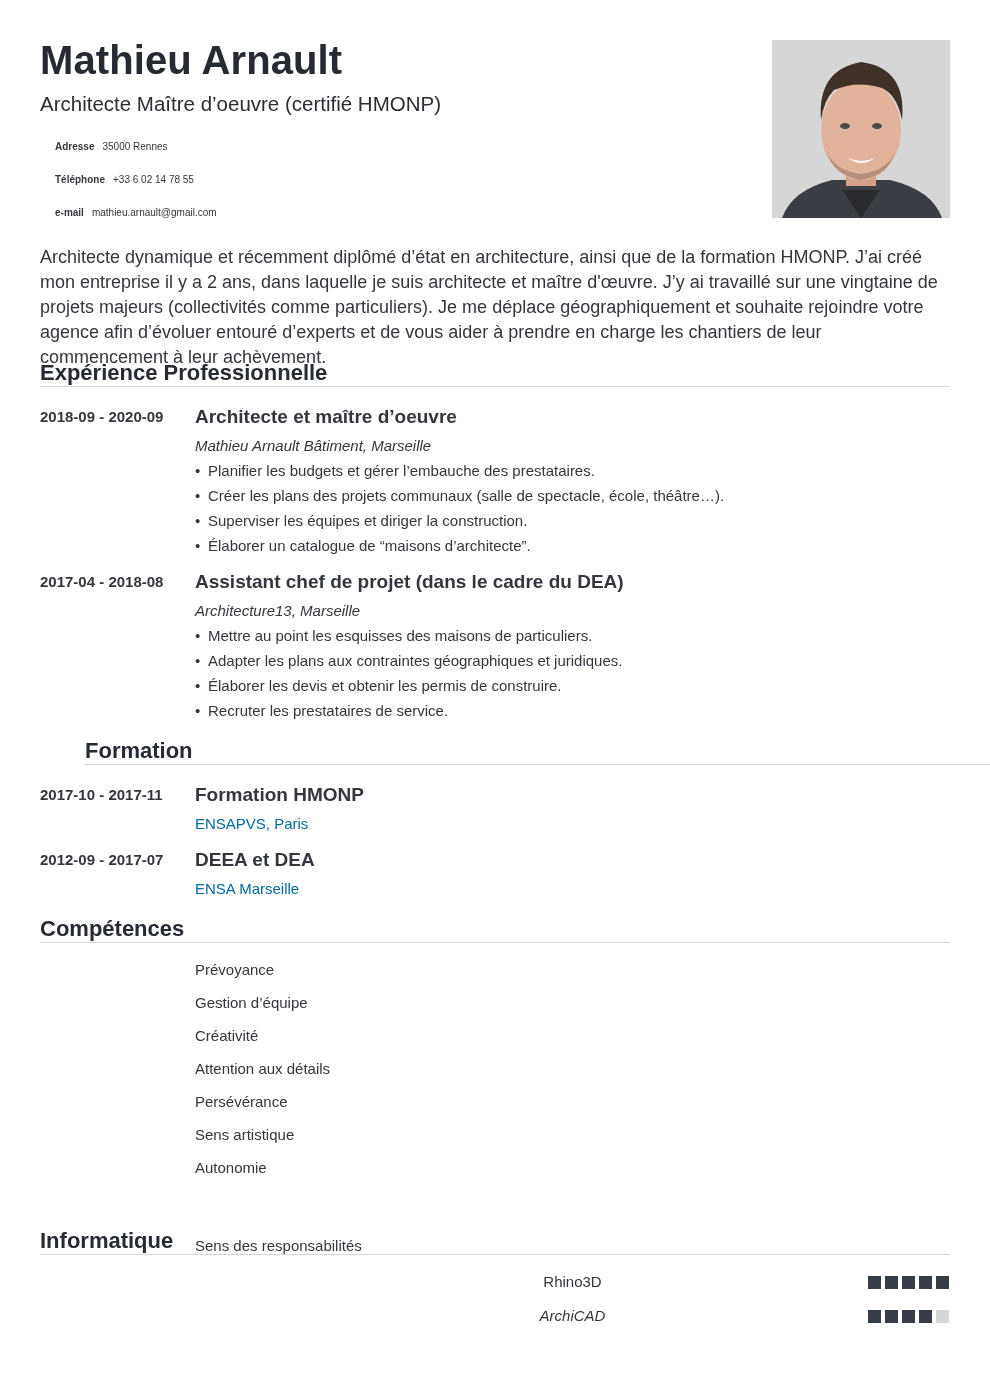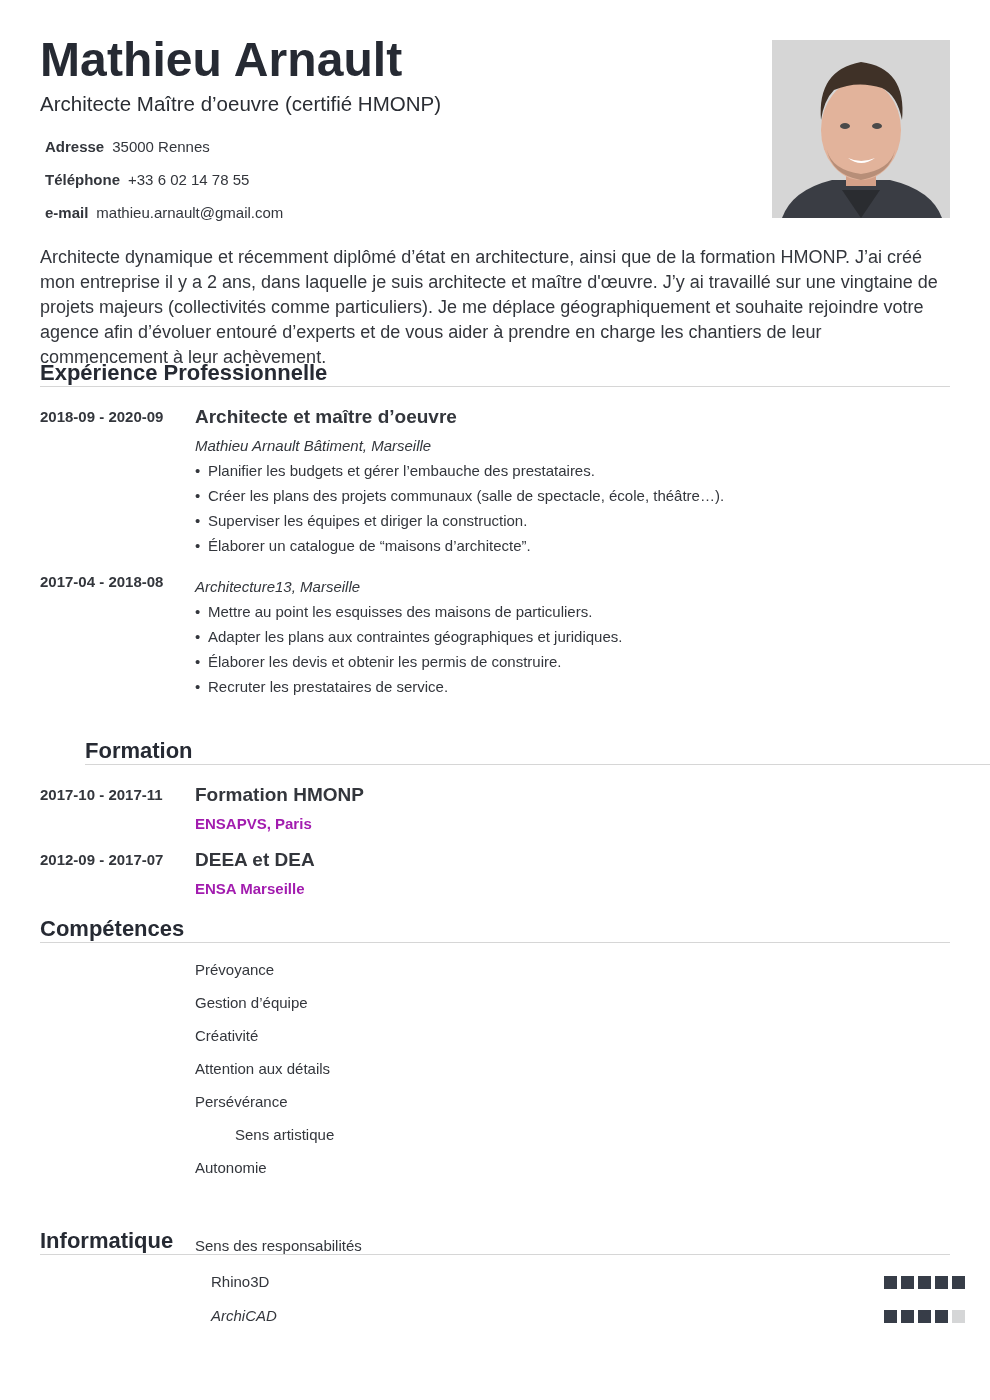--- a/index.html
+++ b/index.html
@@ -15,7 +15,7 @@
     .header { position: relative; height: 235px; }
     .name {
       position: absolute; left: 0; top: 37px;
-      font-size: 48px; font-weight: bold; color: #262a33;
+      font-size: 40px; font-weight: bold; color: #262a33;
       line-height: 46px; letter-spacing: 0.1px;
     }
     .title {

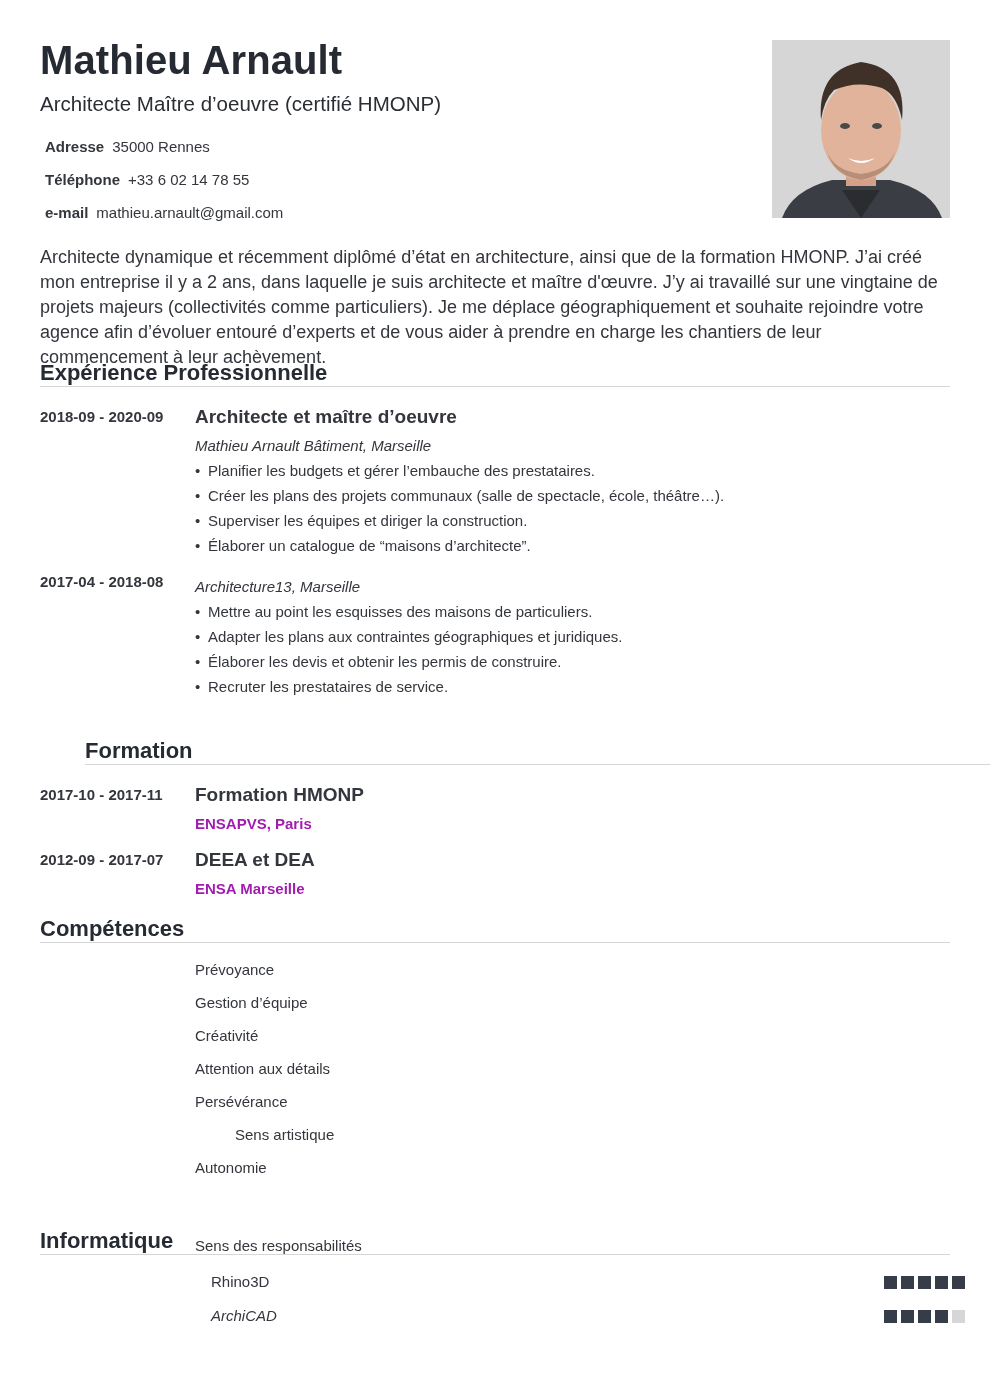--- a/index.html
+++ b/index.html
@@ -23,8 +23,8 @@
       font-size: 20.5px; color: #2a2d33; line-height: 26px; text-align: center;
     }
     .contact-row {
-      position: absolute; left: 5px;
-      font-size: 15px; line-height: 18px; color: #33363c;
+      position: absolute; left: 15px;
+      font-size: 10px; line-height: 18px; color: #33363c;
     }
     .contact-row .lbl { font-weight: bold; margin-right: 8px; }
     .photo {

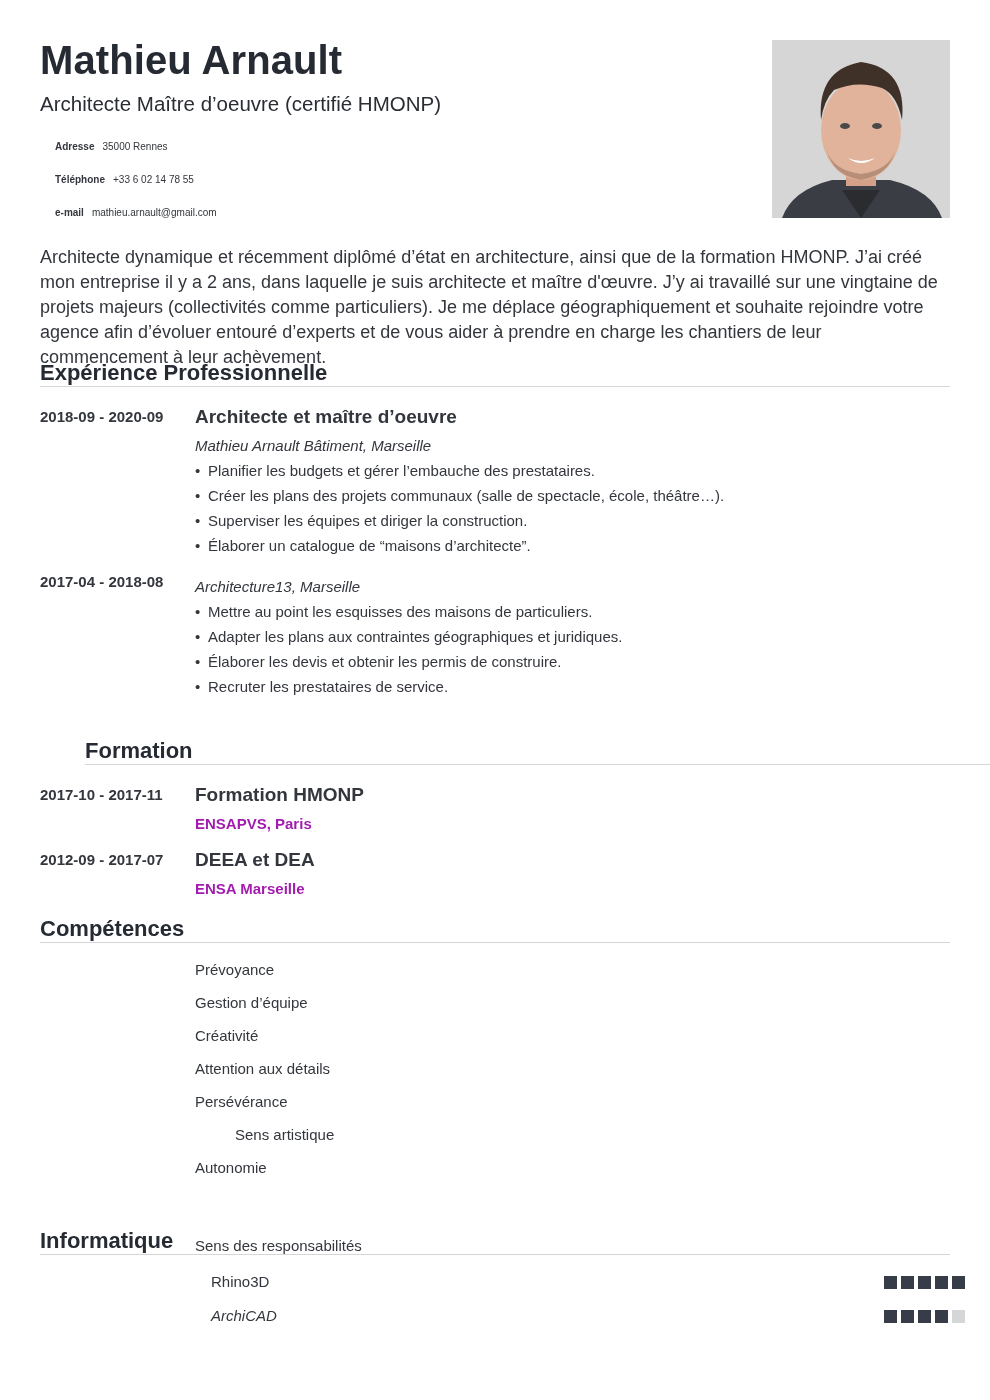--- a/index.html
+++ b/index.html
@@ -136,6 +136,7 @@
   <div class="entry" style="top:570px;">
     <div class="date">2017-04 - 2018-08</div>
     <div class="body">
+      <div class="role">Assistant chef de projet (dans le cadre du DEA)</div>
       <div class="company">Architecture13, Marseille</div>
       <ul>
         <li><span class="bullet">•</span><span>Mettre au point les esquisses des maisons de particuliers.</span></li>

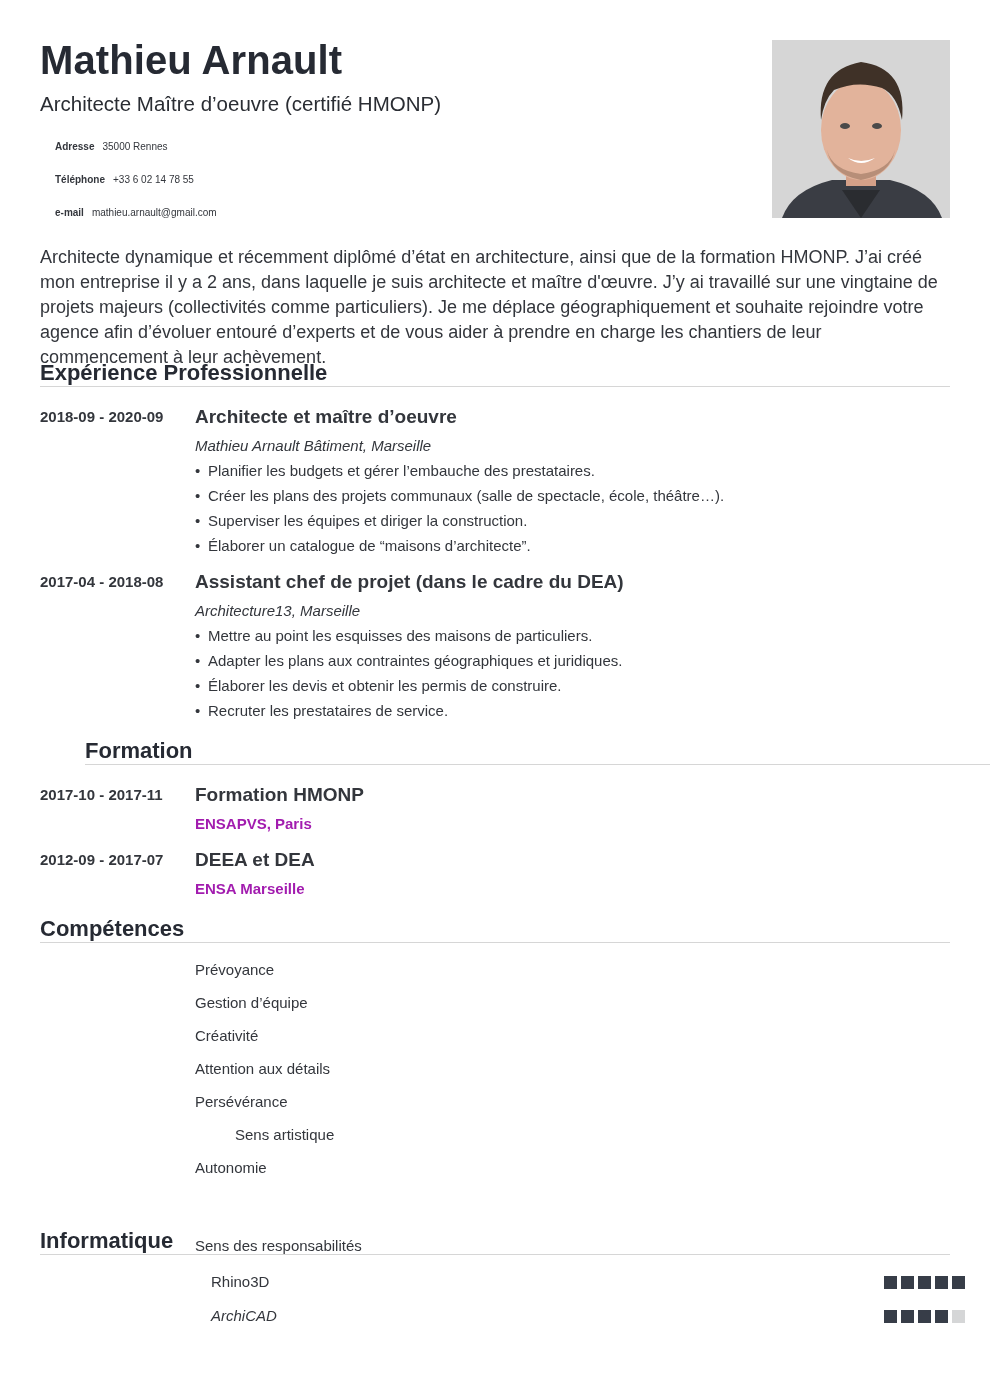--- a/index.html
+++ b/index.html
@@ -59,7 +59,7 @@
       line-height: 25px; margin-top: 4px;
     }
     .entry .school {
-      font-size: 15px; color: #a21caf; line-height: 25px; margin-top: 4px; font-weight: bold;
+      font-size: 15px; color: #0369a1; line-height: 25px; margin-top: 4px;
     }
     .entry ul { list-style: none; }
     .entry li {

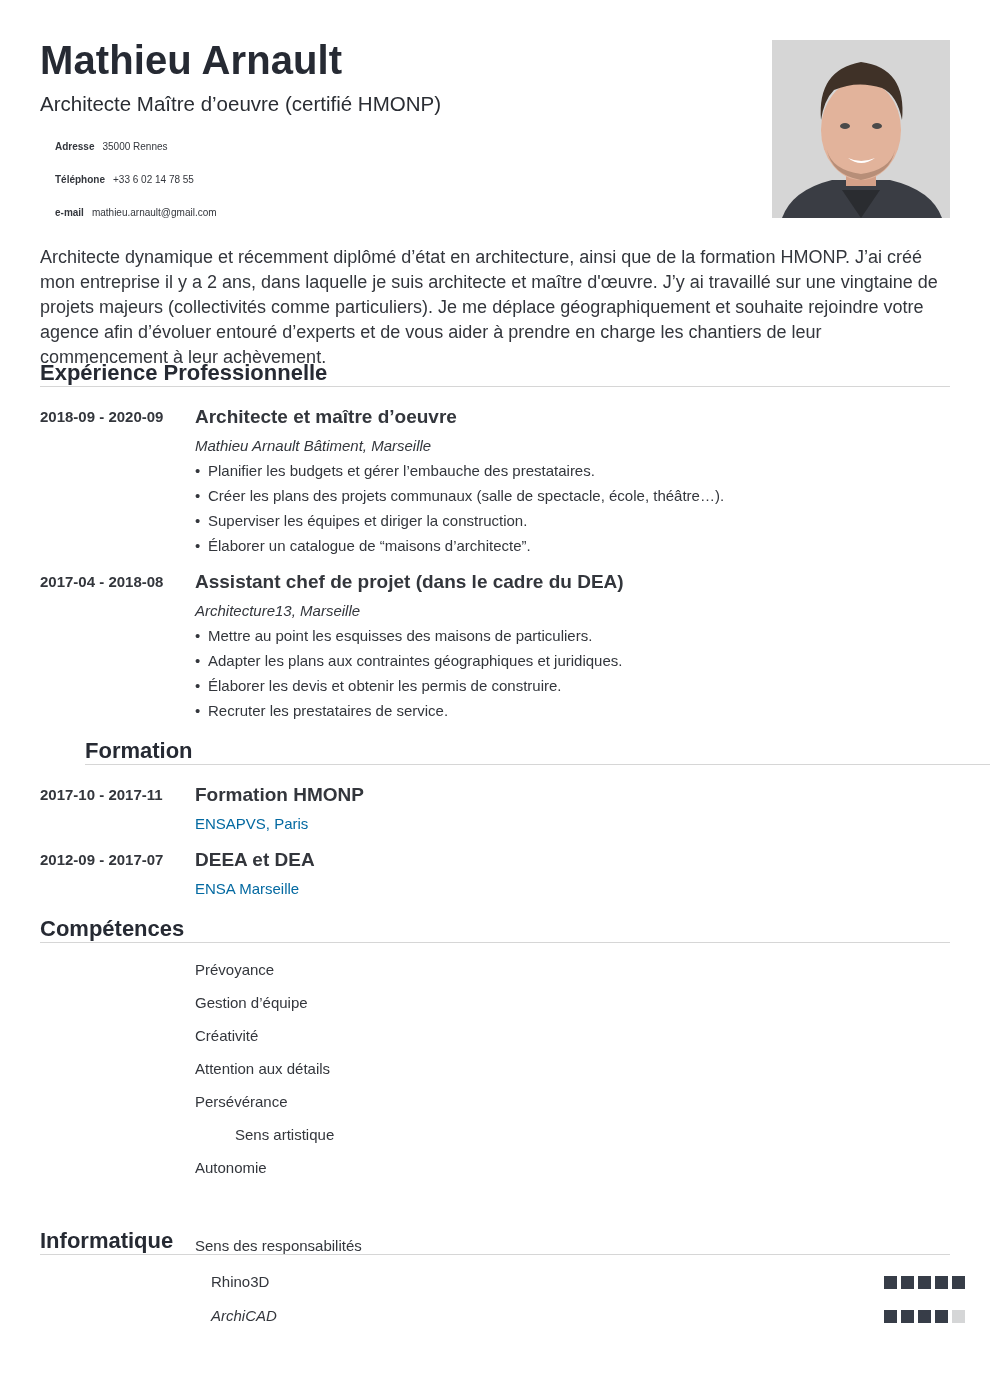--- a/index.html
+++ b/index.html
@@ -172,7 +172,7 @@
   <div class="skill" style="top:1027px;">Créativité</div>
   <div class="skill" style="top:1060px;">Attention aux détails</div>
   <div class="skill" style="top:1093px;">Persévérance</div>
-  <div class="skill" style="top:1126px;margin-left:40px;">Sens artistique</div>
+  <div class="skill" style="top:1126px;">Sens artistique</div>
   <div class="skill" style="top:1159px;">Autonomie</div>
   <div class="skill" style="top:1192px;margin-top:45px;">Sens des responsabilités</div>
 

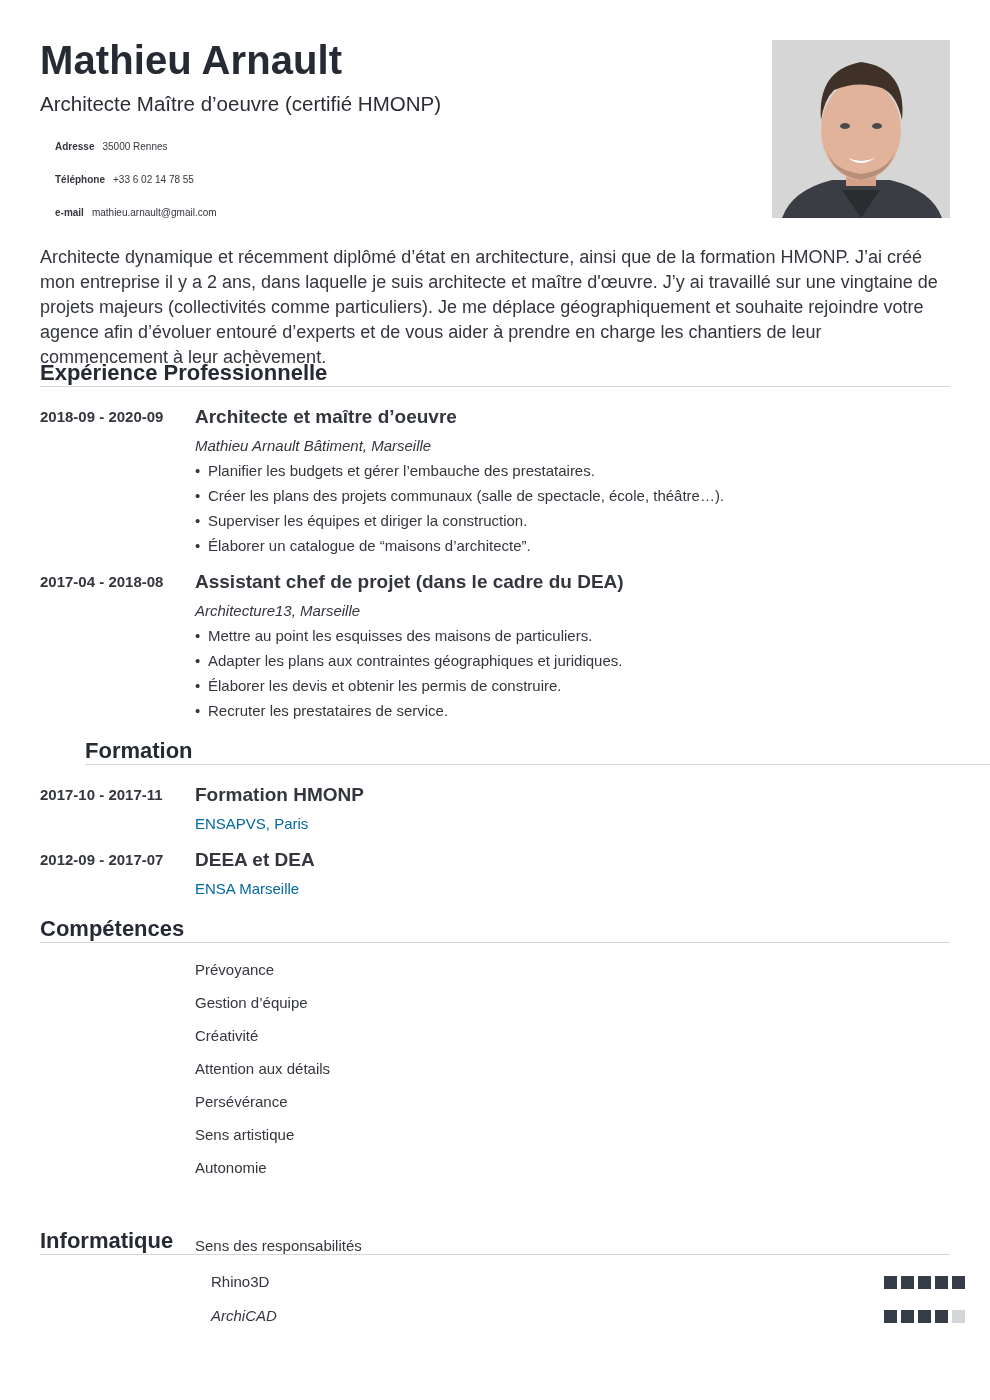--- a/index.html
+++ b/index.html
@@ -74,7 +74,7 @@
       position: absolute; left: 155px;
       font-size: 15px; color: #33363c; line-height: 18px;
     }
-    .tool-row { position: absolute; left: 171px; width: 755px; height: 18px; }
+    .tool-row { position: absolute; left: 155px; width: 755px; height: 18px; text-align: center; }
     .tool-row .tname { font-size: 15px; color: #33363c; line-height: 18px; }
     .rating { position: absolute; right: 1px; top: 3px; display: flex; gap: 4px; }
     .rating .sq { width: 13px; height: 13px; background: #373d48; }

